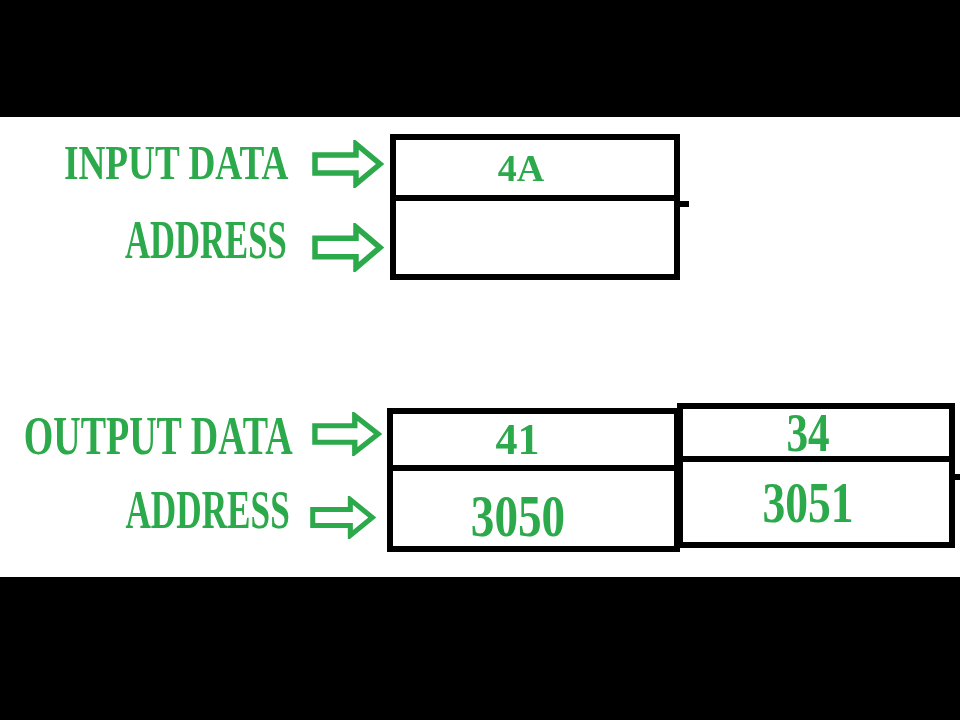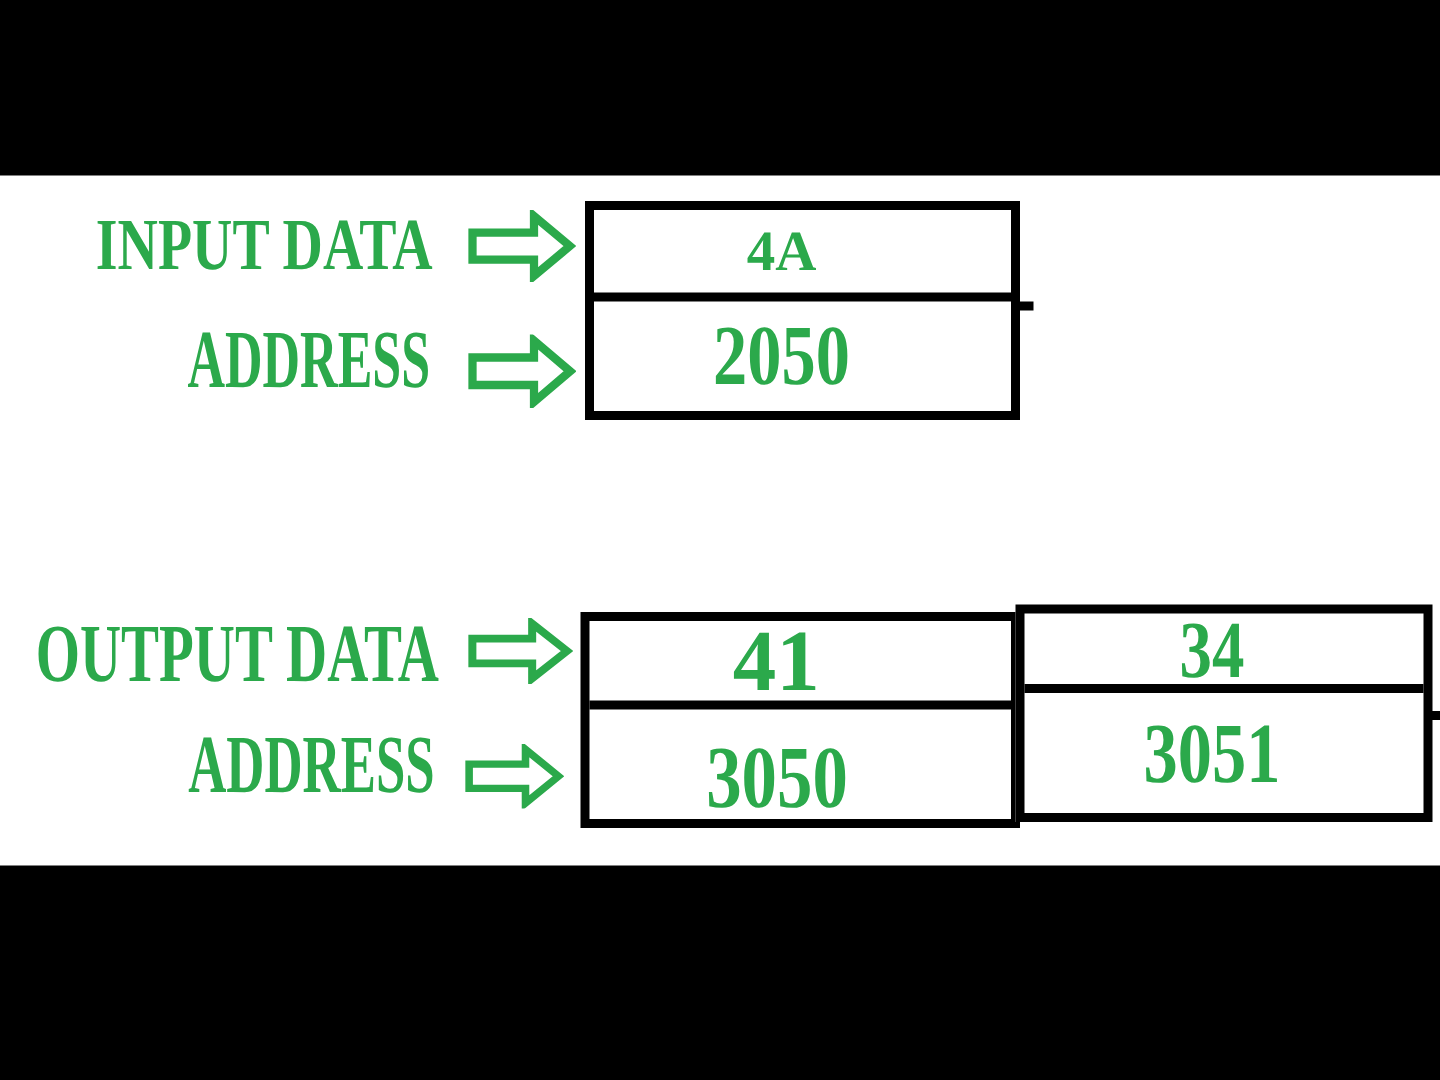--- a/index.html
+++ b/index.html
@@ -102,9 +102,6 @@
     <div class="cell r1">
       <span class="val v-4a">4A</span>
     </div>
-    <div class="cell r2">
-      <span class="val v-2050">2050</span>
-    </div>
   </div>
   <div class="tick tick1"></div>
 

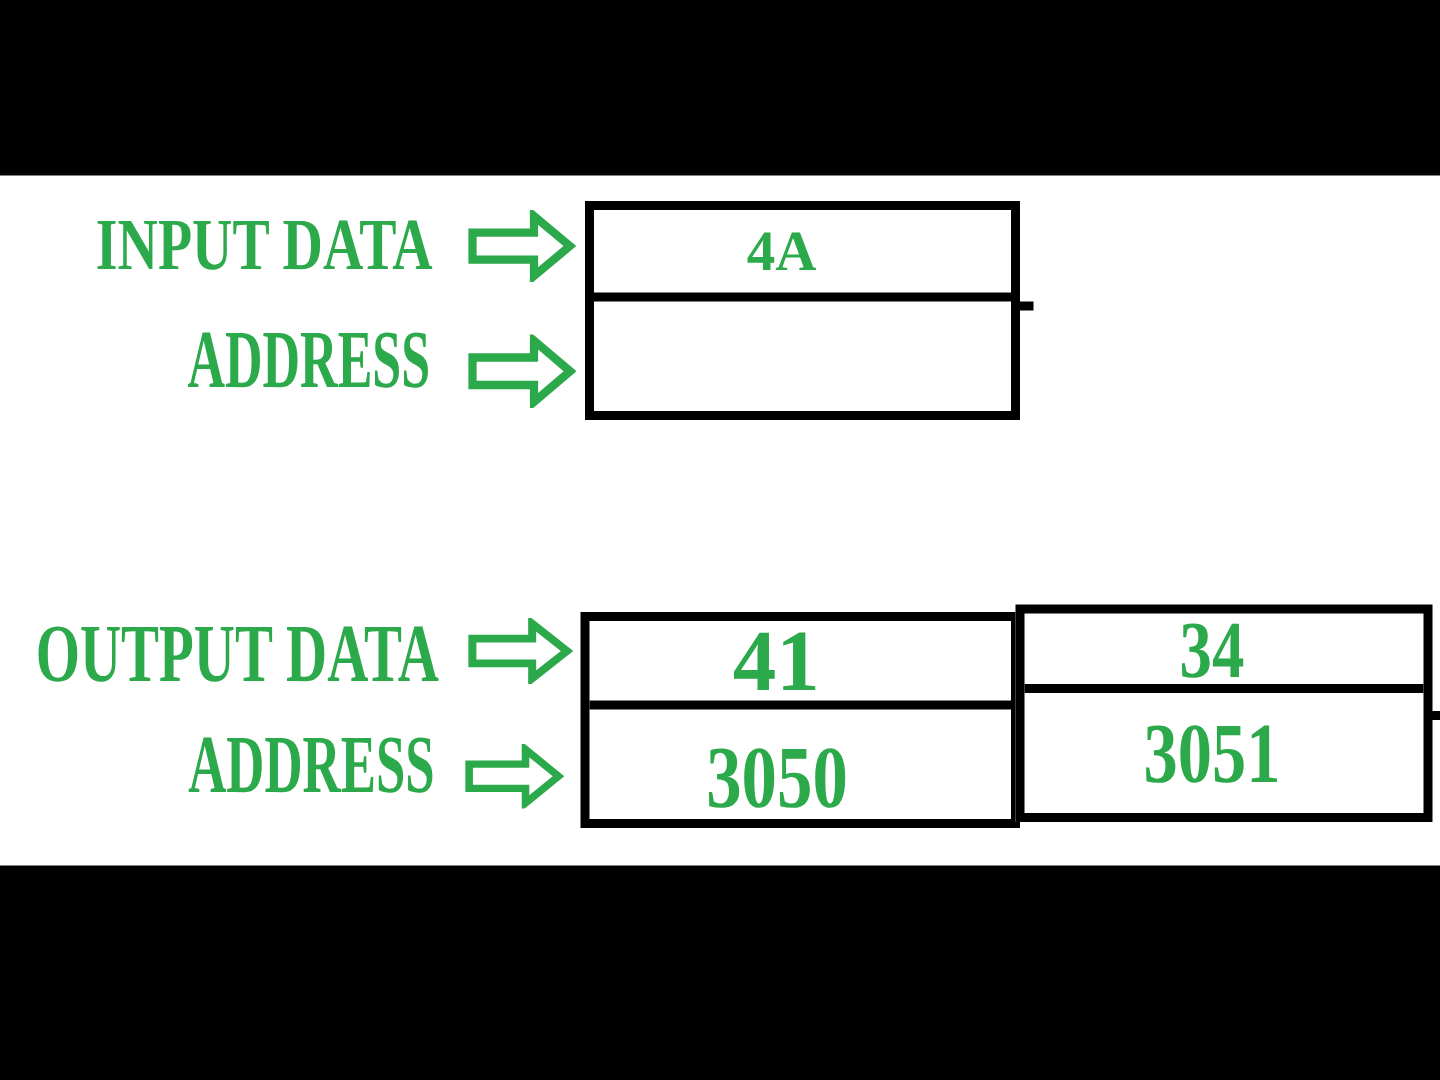--- a/index.html
+++ b/index.html
@@ -69,7 +69,7 @@
   }
   .v-4a   { font-size: 38px; transform: translateX(-14px); }
   .v-2050 { font-size: 57px; transform: translateX(-14px) scaleX(0.8); }
-  .v-41   { font-size: 58px; transform: translateX(-16px); }
+  .v-41   { font-size: 44px; transform: translateX(-16px); }
   .v-3050 { font-size: 59px; transform: translateX(-16px) scaleX(0.8); }
   .v-34   { font-size: 54px; transform: translateX(-8px) scaleX(0.8); }
   .v-3051 { font-size: 57px; transform: translateX(-8px) scaleX(0.8); }

